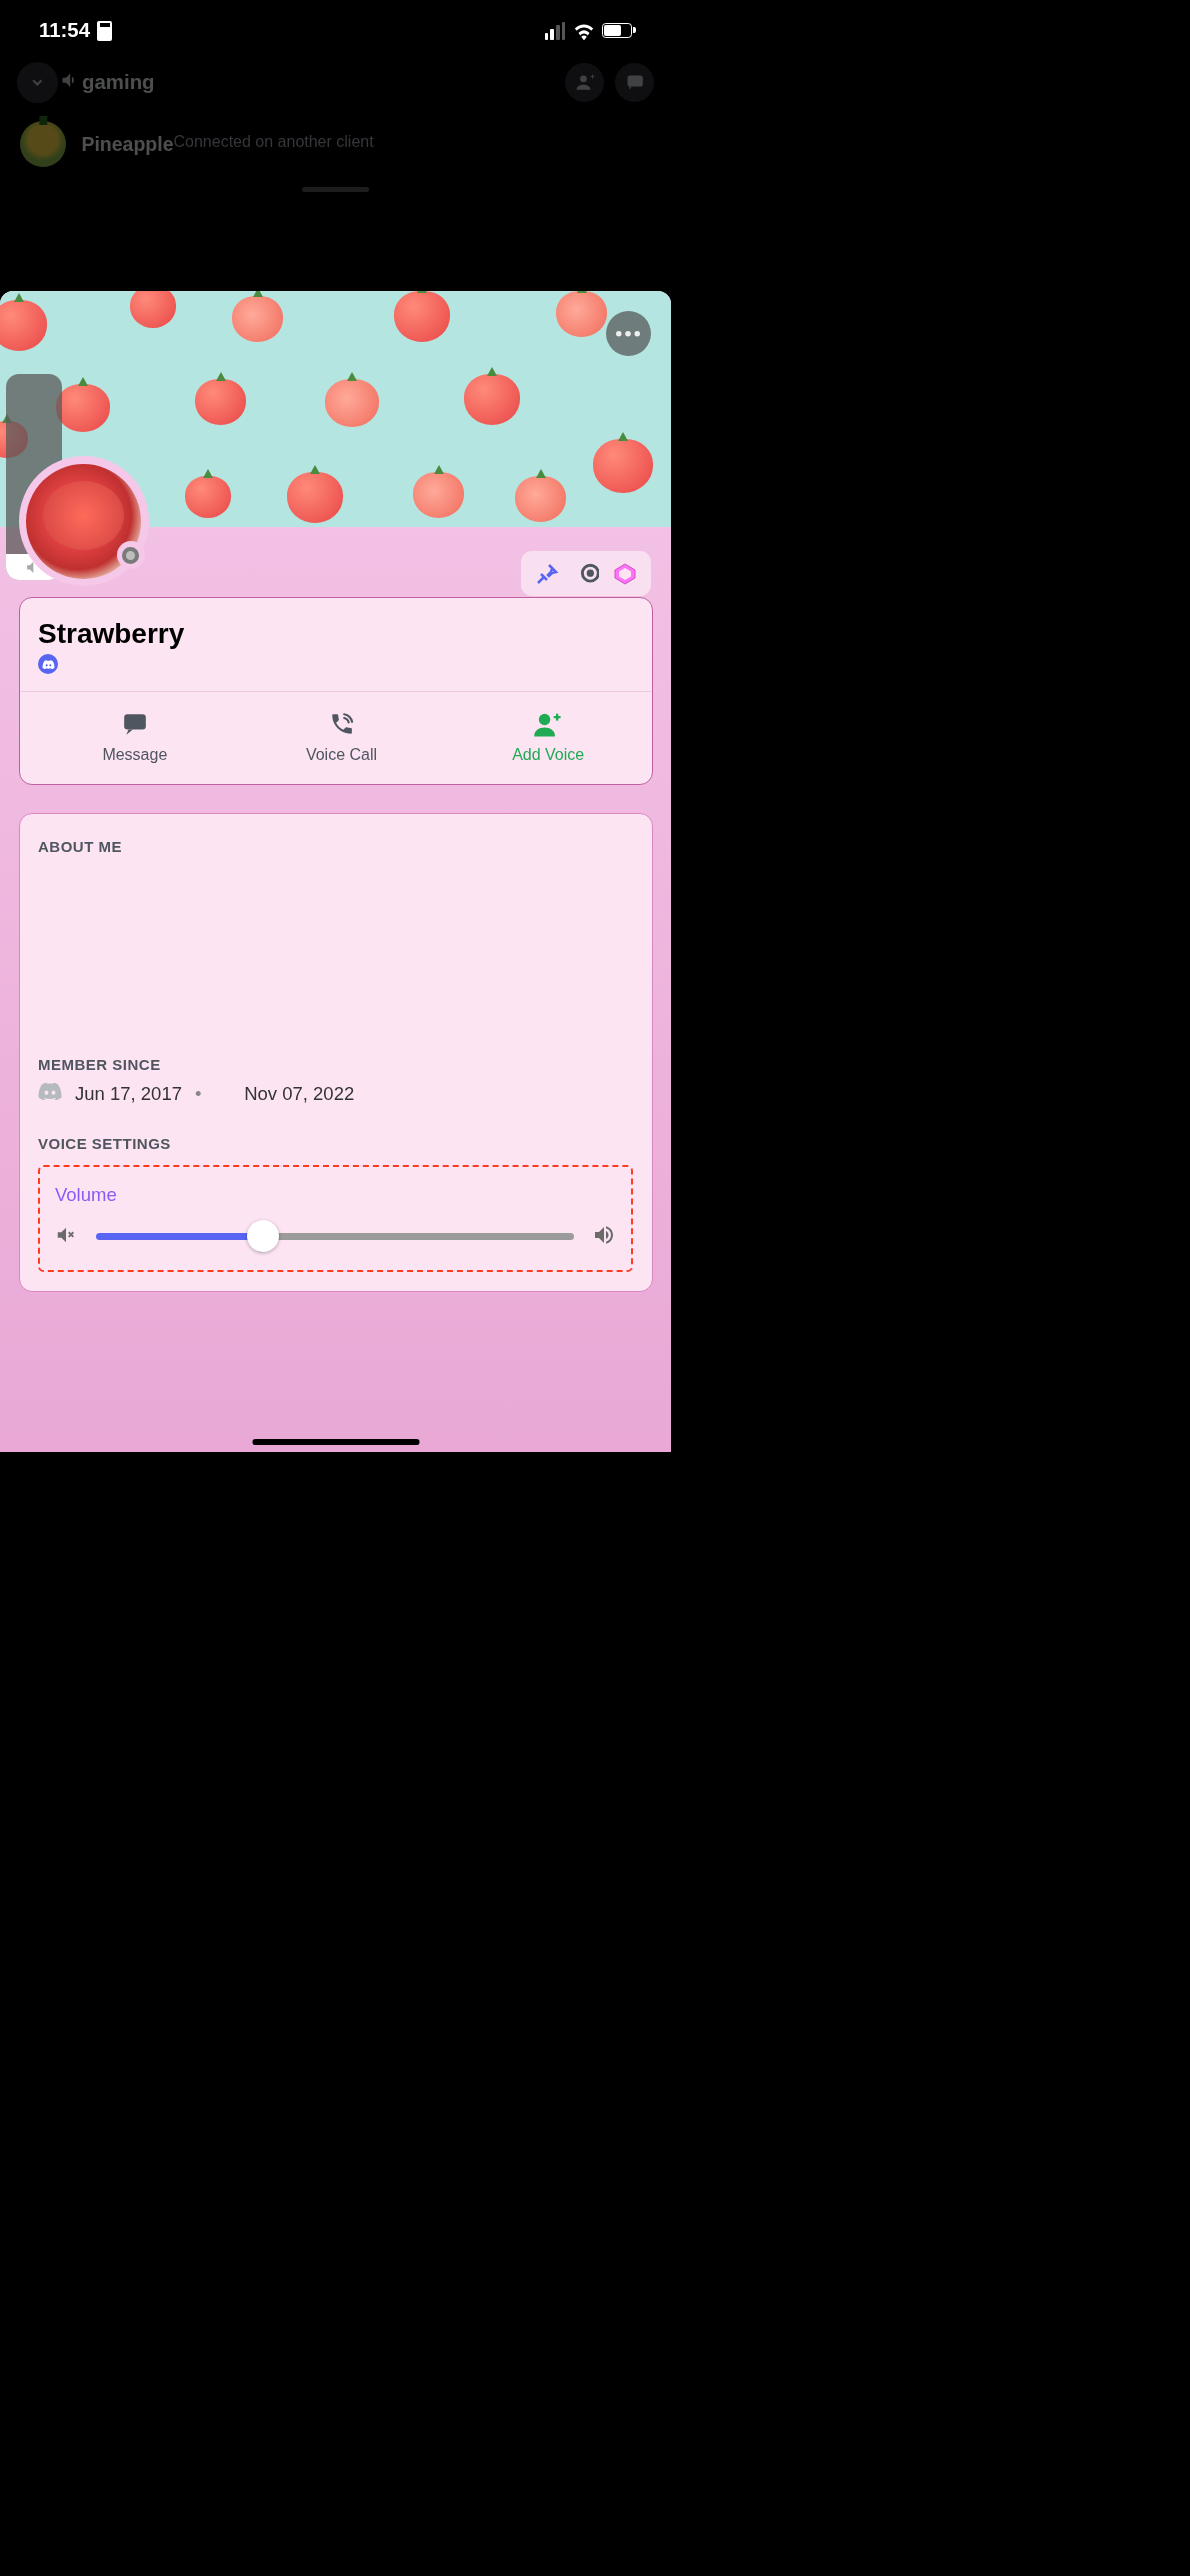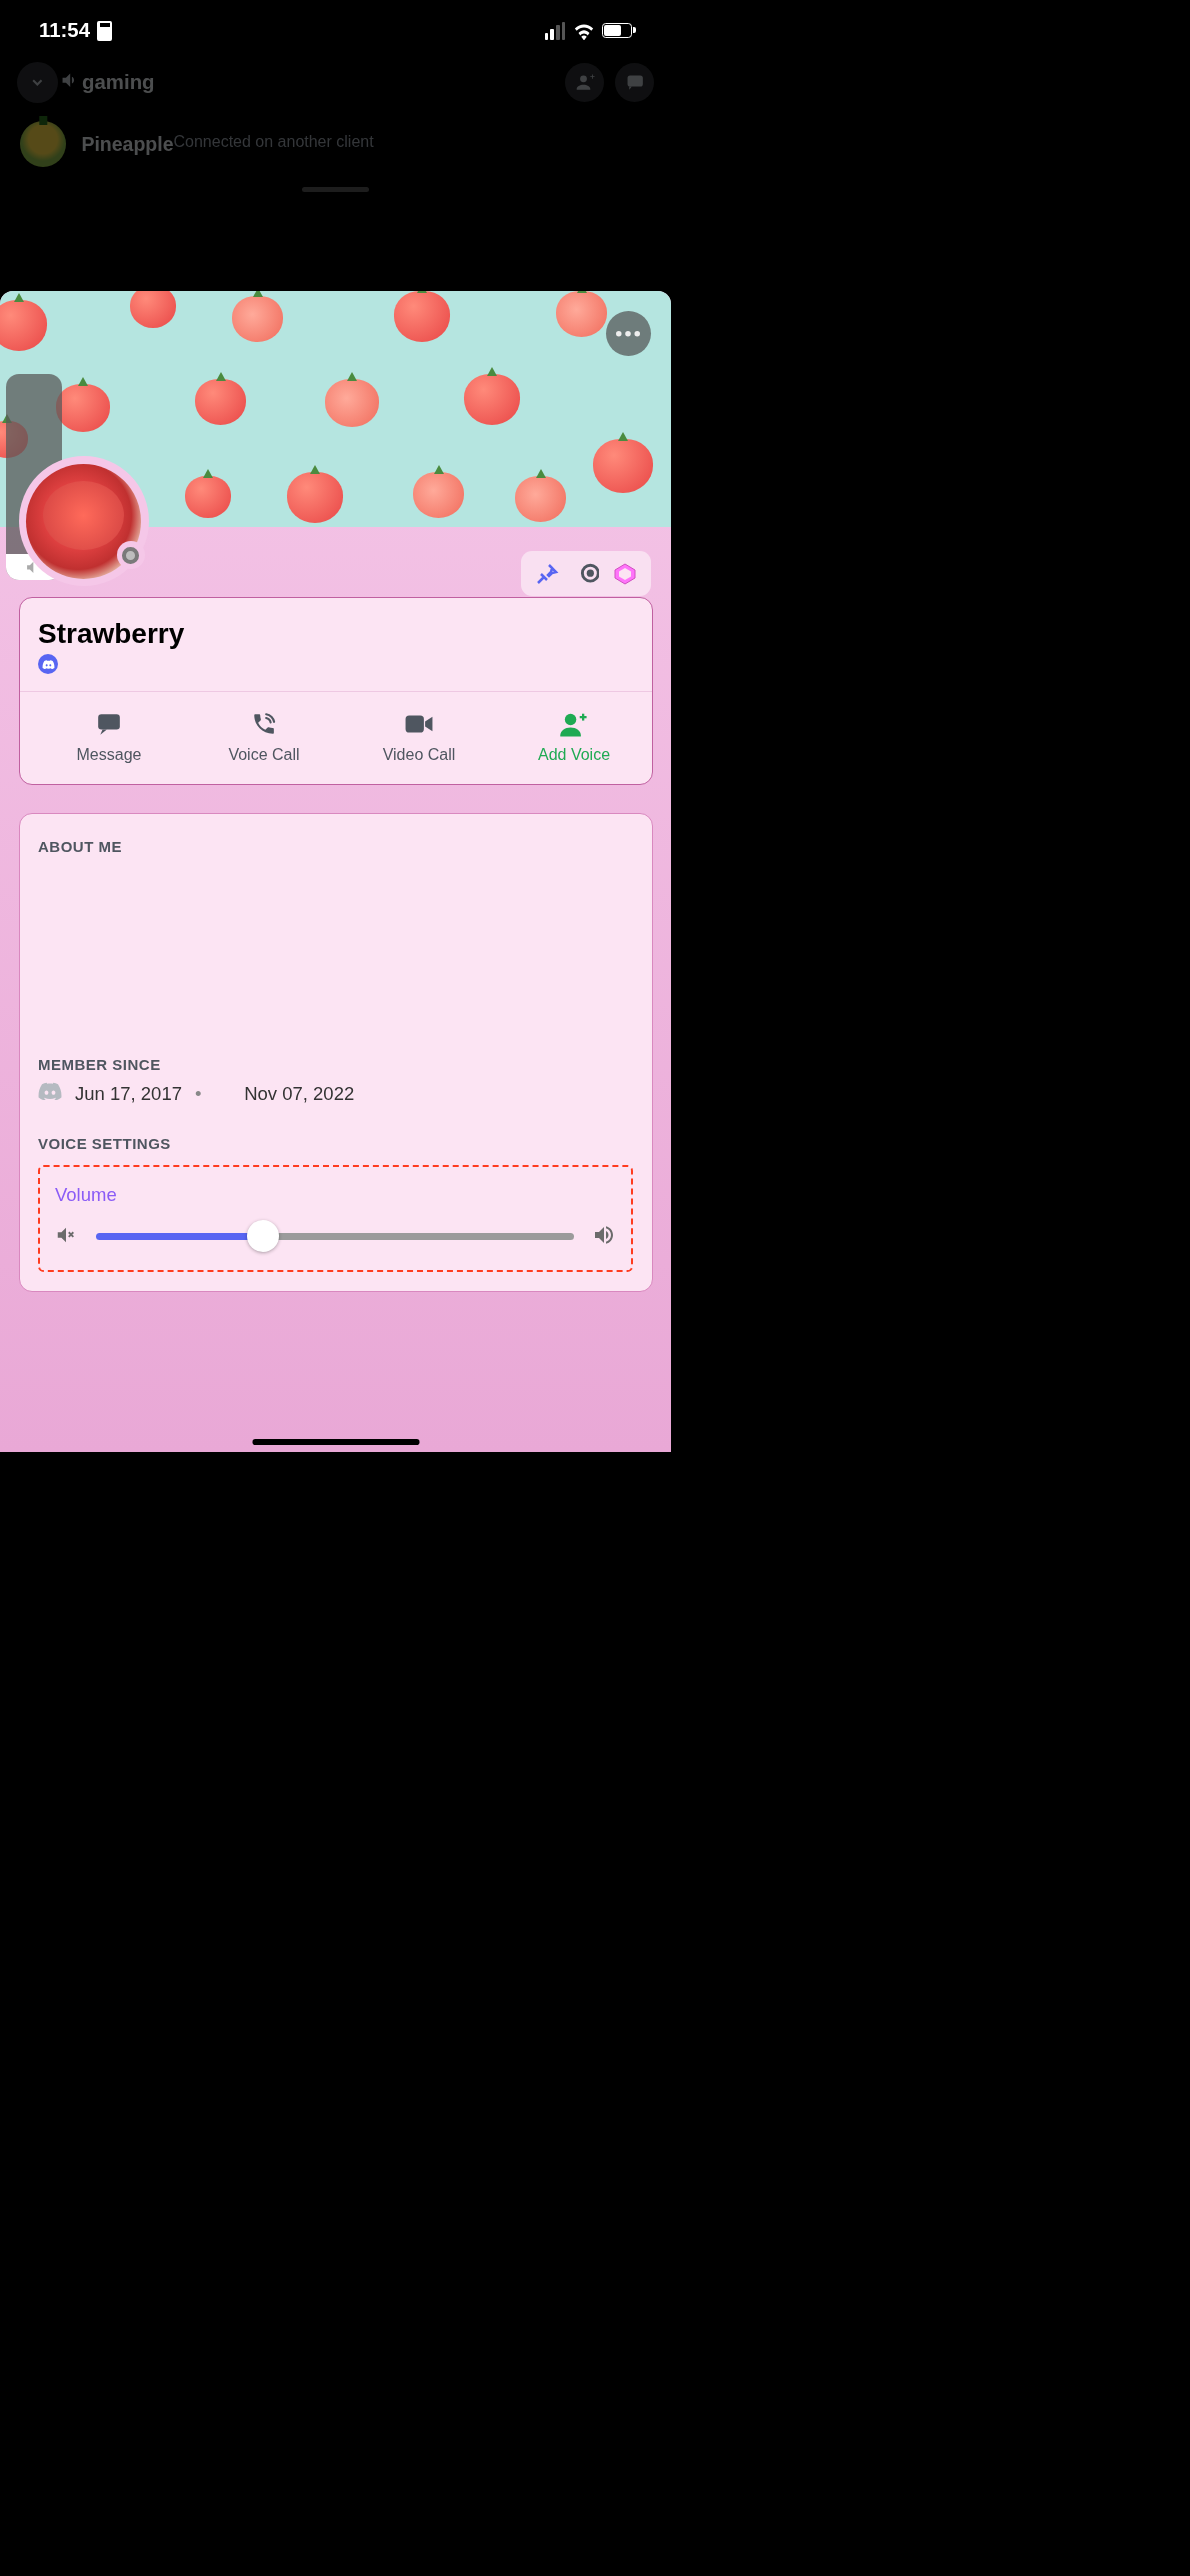--- a/index.html
+++ b/index.html
@@ -439,15 +439,6 @@
         </span>
         <span class="action-label">Voice Call</span>
       </div>
-      <div class="action-item">
-        <span class="action-icon">
-          <svg width="30" height="22" viewBox="0 0 24 18" fill="currentColor">
-              <rect x="1" y="2" width="15" height="14" rx="3"></rect>
-              <path d="M17 7l6-4v12l-6-4z"></path>
-            </svg>
-        </span>
-        <span class="action-label">Video Call</span>
-      </div>
       <div class="action-item accent">
         <span class="action-icon">
           <svg width="32" height="26" viewBox="0 0 28 22" fill="currentColor">

